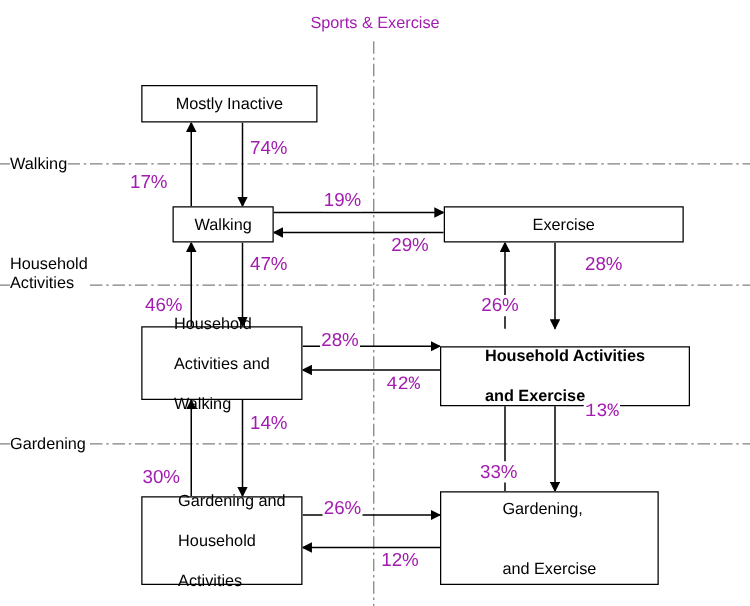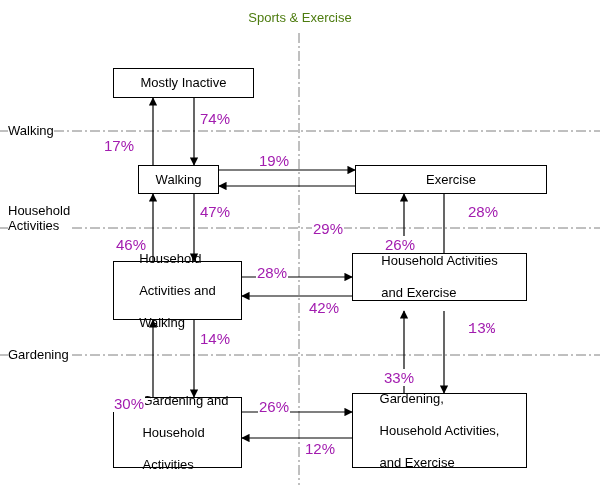--- a/index.html
+++ b/index.html
@@ -47,7 +47,7 @@
   .col-title {
     position: absolute;
     font-size: 13px;
-    color: #4d7c0f;
+    color: #a21caf;
     z-index: 4;
     background: #ffffff;
     text-align: center;

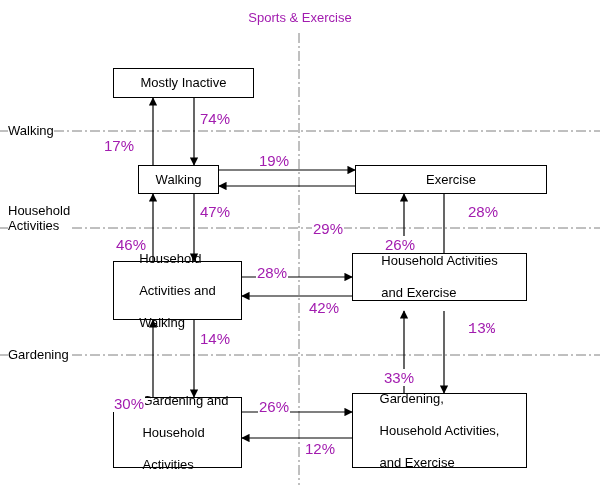--- a/index.html
+++ b/index.html
@@ -179,7 +179,7 @@
   <div class="edge-label" style="left:199px; top:110px;">74%</div>
   <div class="edge-label" style="left:103px; top:137px;">17%</div>
   <div class="edge-label" style="left:258px; top:152px;">19%</div>
-  <div class="edge-label" style="left:312px; top:188px;margin-top:32px;">29%</div>
+  <div class="edge-label" style="left:312px; top:188px;">29%</div>
   <div class="edge-label" style="left:199px; top:203px;">47%</div>
   <div class="edge-label" style="left:115px; top:236px;">46%</div>
   <div class="edge-label" style="left:467px; top:203px;">28%</div>

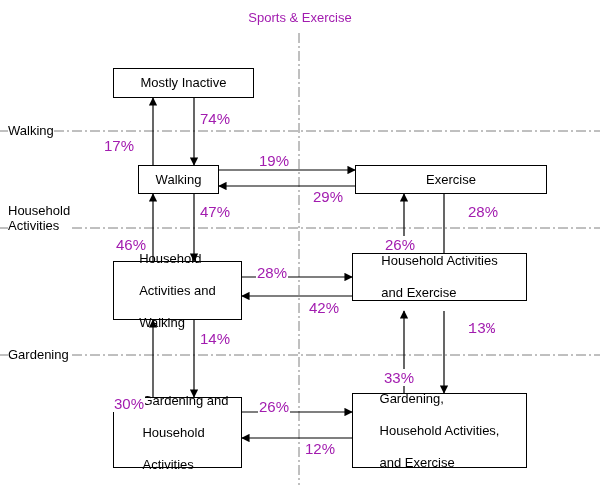--- a/index.html
+++ b/index.html
@@ -153,7 +153,7 @@
     </span>
   </div>
 
-  <div class="node" style="left:352px; top:253px; width:175px; height:48px;">
+  <div class="node" style="left:352px; top:277px; width:200px; height:48px;font-weight:bold;">
     <span>
       <span>Household Activities</span><br>
       <span>and Exercise</span>

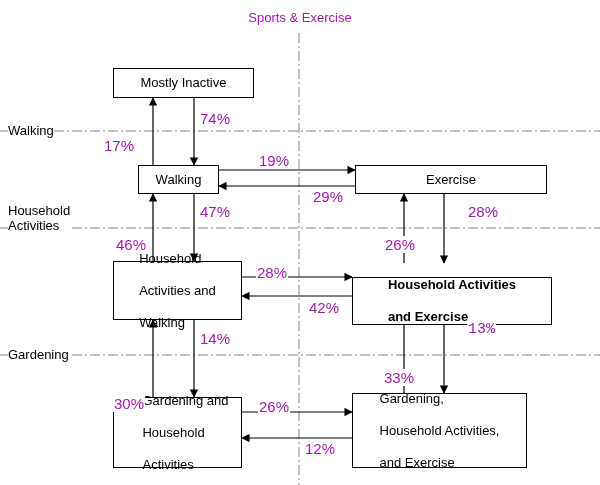--- a/index.html
+++ b/index.html
@@ -185,7 +185,7 @@
   <div class="edge-label" style="left:467px; top:203px;">28%</div>
   <div class="edge-label" style="left:384px; top:236px;">26%</div>
   <div class="edge-label" style="left:256px; top:264px;">28%</div>
-  <div class="edge-label" style="left:308px; top:299px;">42%</div>
+  <div class="edge-label" style="left:308px; top:299px;font-family:Liberation Mono, monospace;">42%</div>
   <div class="edge-label" style="left:199px; top:330px;">14%</div>
   <div class="edge-label" style="left:113px; top:373px;margin-top:22px;">30%</div>
   <div class="edge-label" style="left:467px; top:321px;font-family:Liberation Mono, monospace;">13%</div>

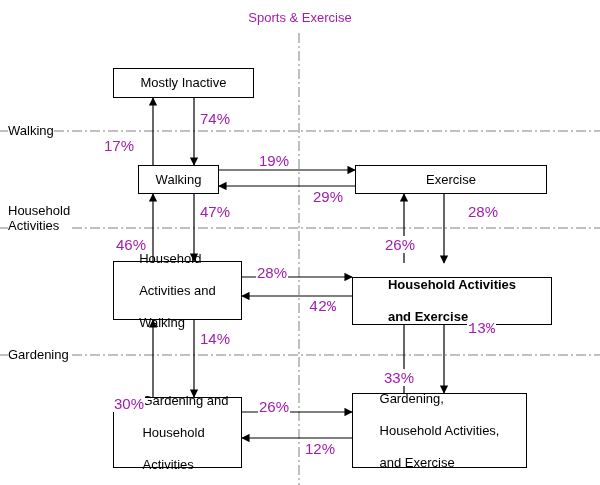--- a/index.html
+++ b/index.html
@@ -187,7 +187,7 @@
   <div class="edge-label" style="left:256px; top:264px;">28%</div>
   <div class="edge-label" style="left:308px; top:299px;font-family:Liberation Mono, monospace;">42%</div>
   <div class="edge-label" style="left:199px; top:330px;">14%</div>
-  <div class="edge-label" style="left:113px; top:373px;margin-top:22px;">30%</div>
+  <div class="edge-label" style="left:113px; top:373px;">30%</div>
   <div class="edge-label" style="left:467px; top:321px;font-family:Liberation Mono, monospace;">13%</div>
   <div class="edge-label" style="left:383px; top:369px;">33%</div>
   <div class="edge-label" style="left:258px; top:398px;">26%</div>

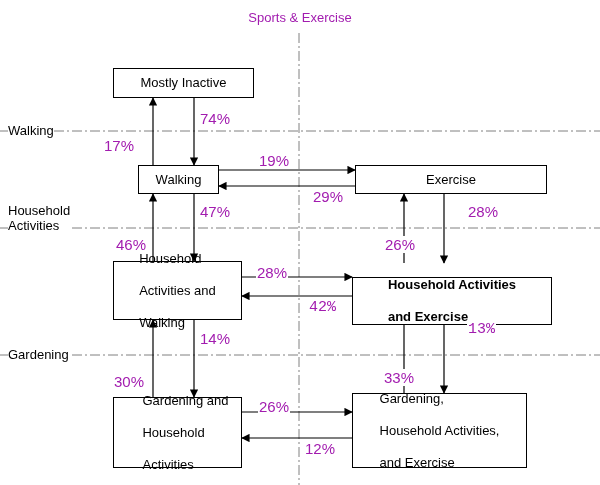--- a/index.html
+++ b/index.html
@@ -171,7 +171,7 @@
   <div class="node" style="left:352px; top:393px; width:175px; height:75px;">
     <span>
       <span>Gardening,</span><br>
-      <span>Household Activities,</span><br>
+      <br>
       <span>and Exercise</span>
     </span>
   </div>

